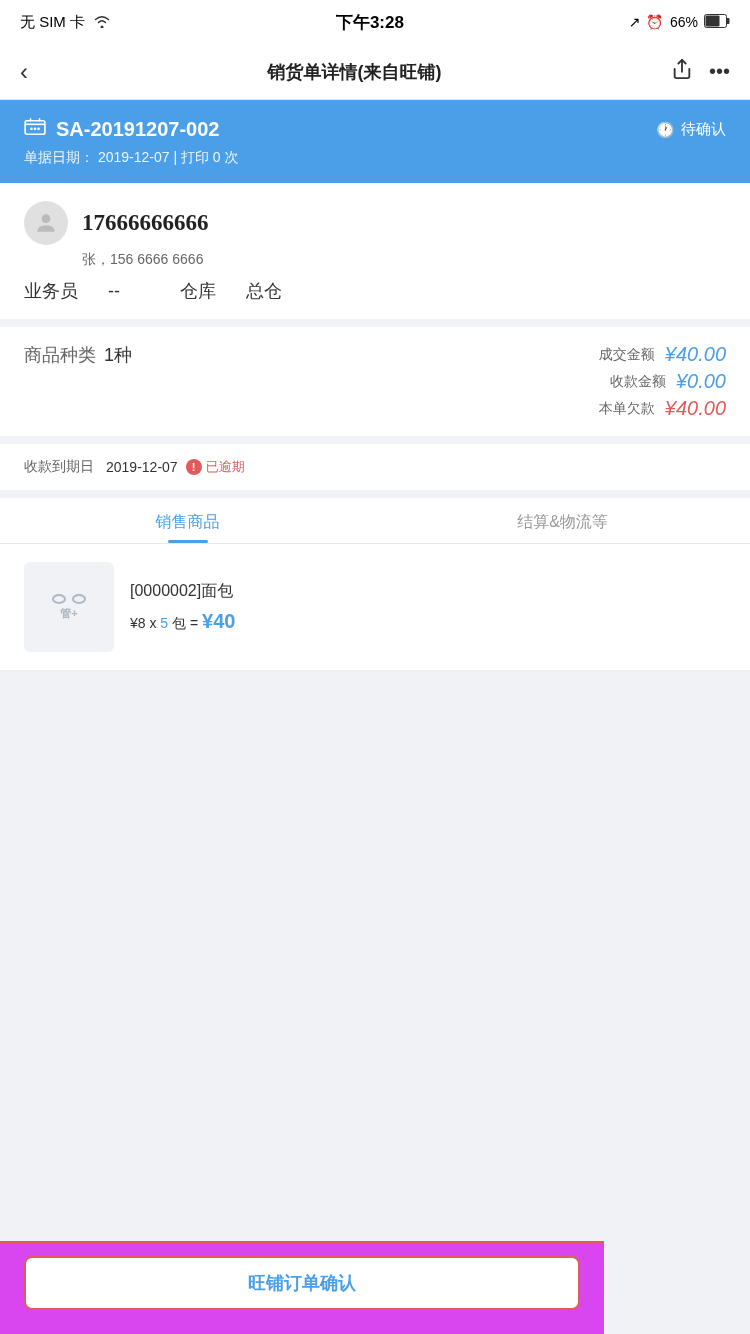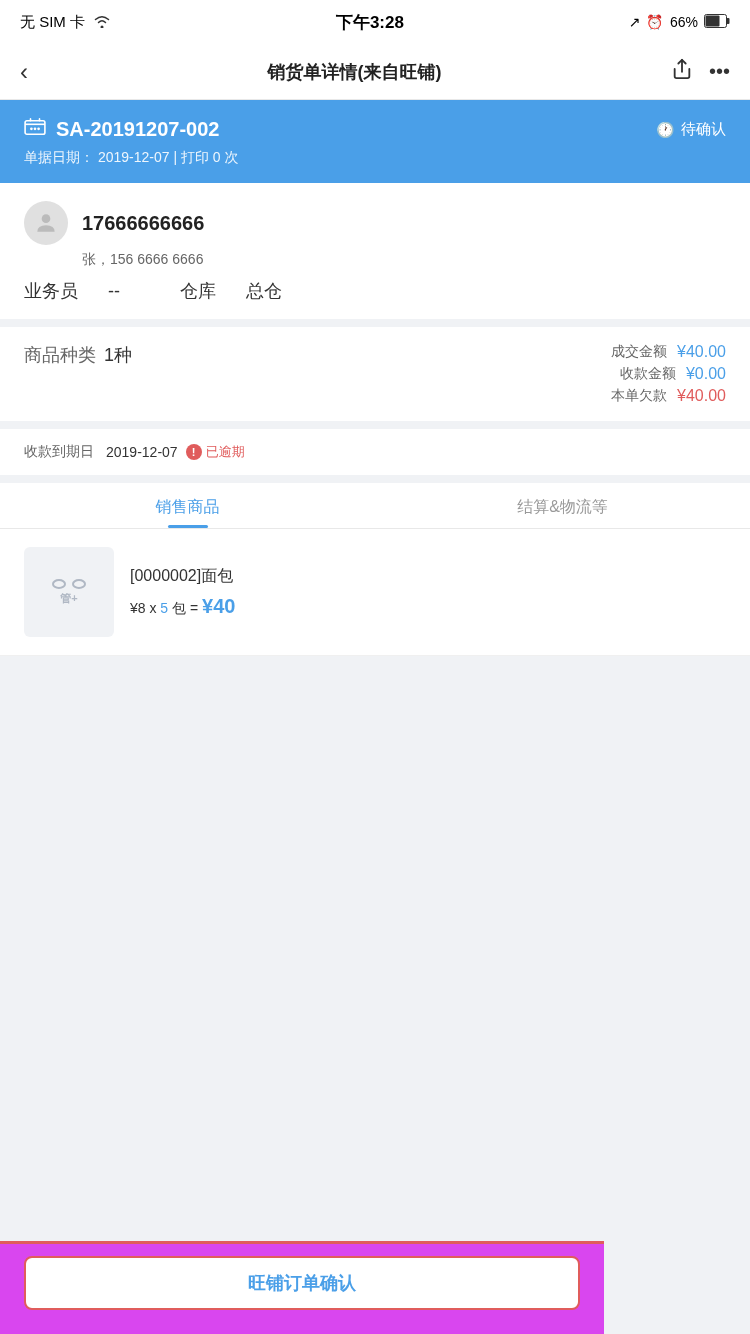--- a/index.html
+++ b/index.html
@@ -106,7 +106,7 @@
       flex-shrink: 0;
     }
     .customer-phone {
-      font-size: 20px; font-weight: 600; color: #222;
+      font-size: 23px; font-weight: 600; color: #222; font-family: Liberation Serif, serif;
     }
     .customer-name {
       font-size: 14px; color: #666;

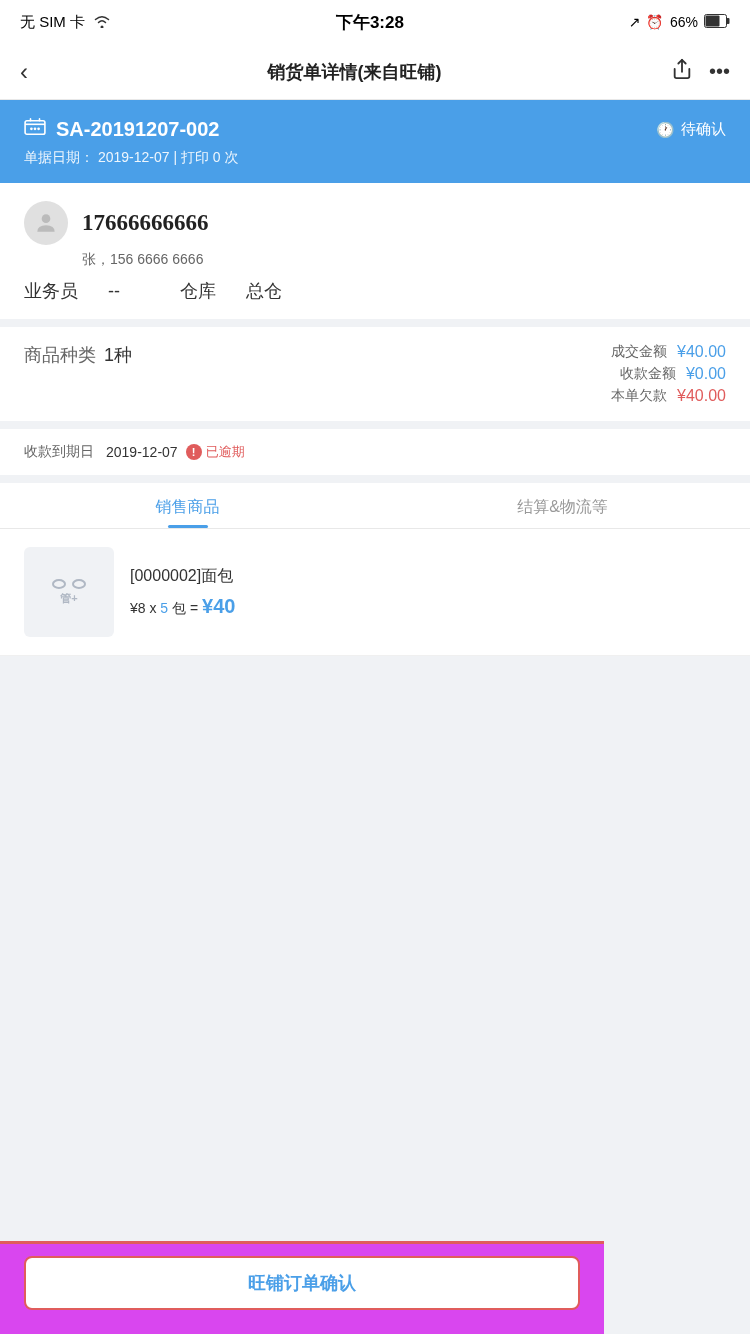--- a/index.html
+++ b/index.html
@@ -147,7 +147,7 @@
       font-size: 14px;
     }
     .summary-row-label { color: #666; }
-    .summary-row-val { color: #4a9fe8; font-size: 16px; }
+    .summary-row-val { color: #4a9fe8; font-size: 20px; font-style: italic; }
     .summary-row-val.red { color: #e05c5c; }
 
     

